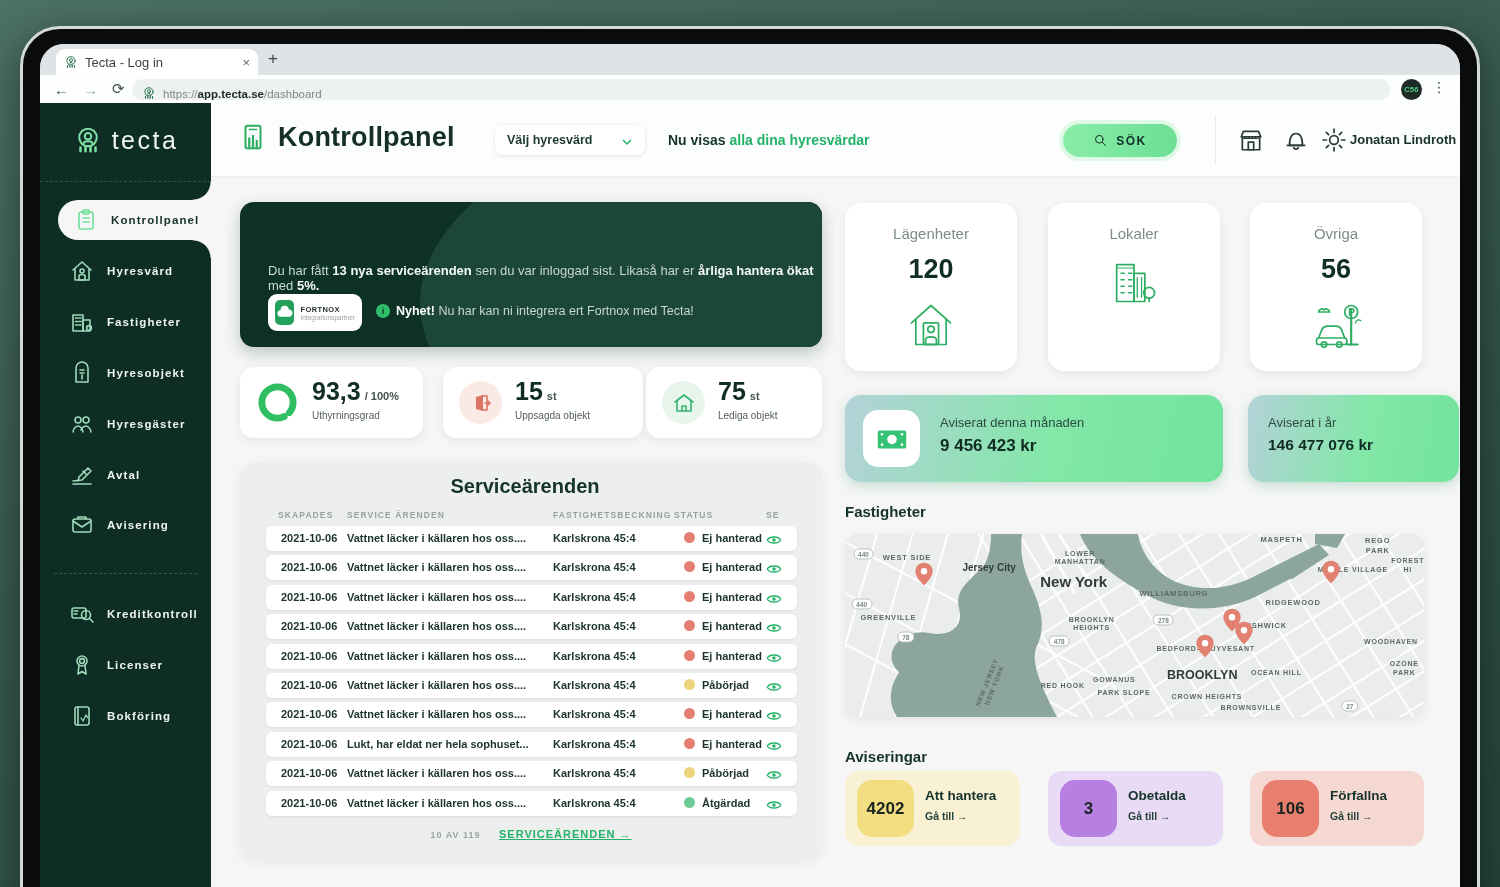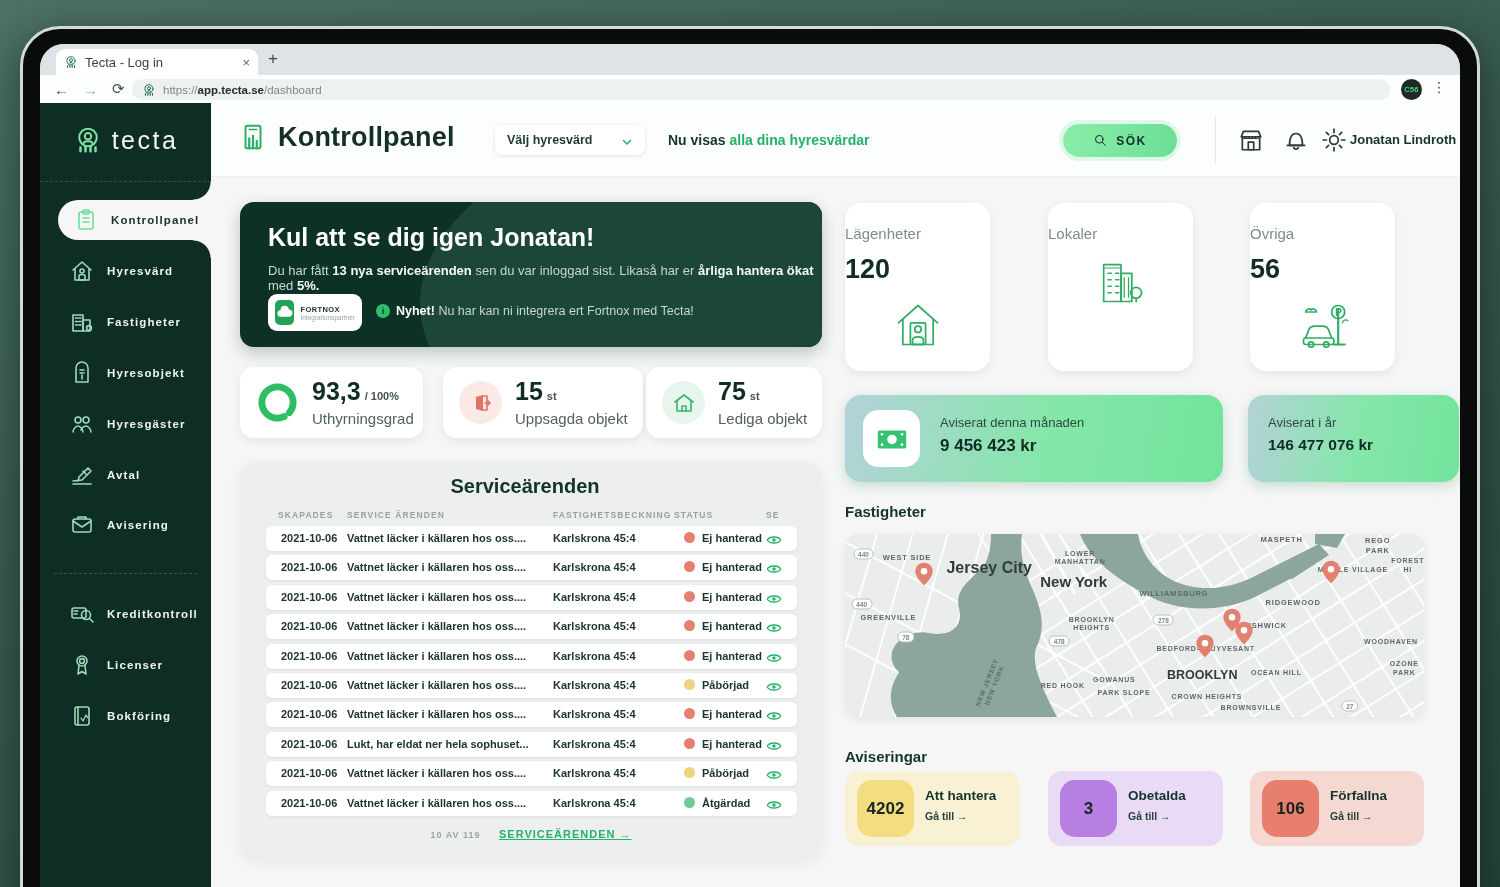--- a/index.html
+++ b/index.html
@@ -26,7 +26,7 @@
   .navbtn { font-size:15px; color:#41514b; margin-left:14px; }
   .navbtn.dim { color:#9aa6a1; }
   .urlpill { position:absolute; left:92px; right:70px; top:4px; height:21px; background:#eef1f2;
-    border-radius:999px; display:flex; align-items:center; padding:0 10px; gap:7px; }
+    border-radius:999px; display:flex; align-items:flex-end; padding:0 10px; gap:7px; }
   .url { font-size:11.5px; color:#7d8a85; }
   .url b { color:#20302b; }
   .avatar-c { position:absolute; right:38px; top:4px; width:21px; height:21px; border-radius:50%;

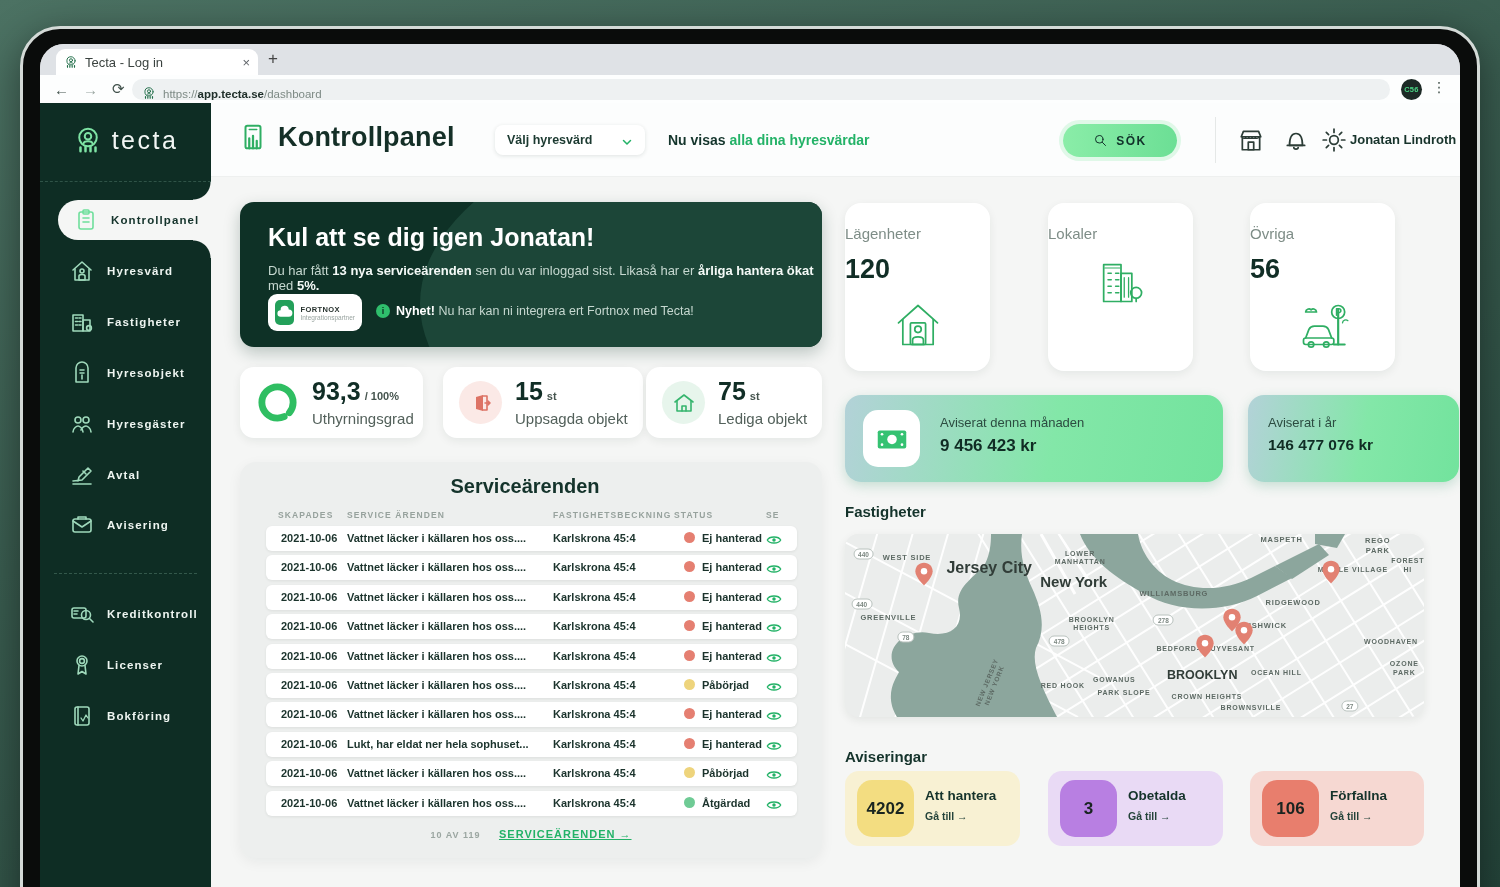--- a/index.html
+++ b/index.html
@@ -343,7 +343,6 @@
       </div>
 
       <div class="banner">
-        <div class="banner-title">Kul att se dig igen Jonatan!</div>
         <div class="banner-body" id="banner-body"><span>Du har fått </span><b>13 nya serviceärenden</b><span> sen du var inloggad sist. Likaså har er </span><b>årliga hantera ökat</b><span> med </span><b>5%.</b></div>
         <div class="fortnox">
           <span class="fx-sq" id="cloud-ic">

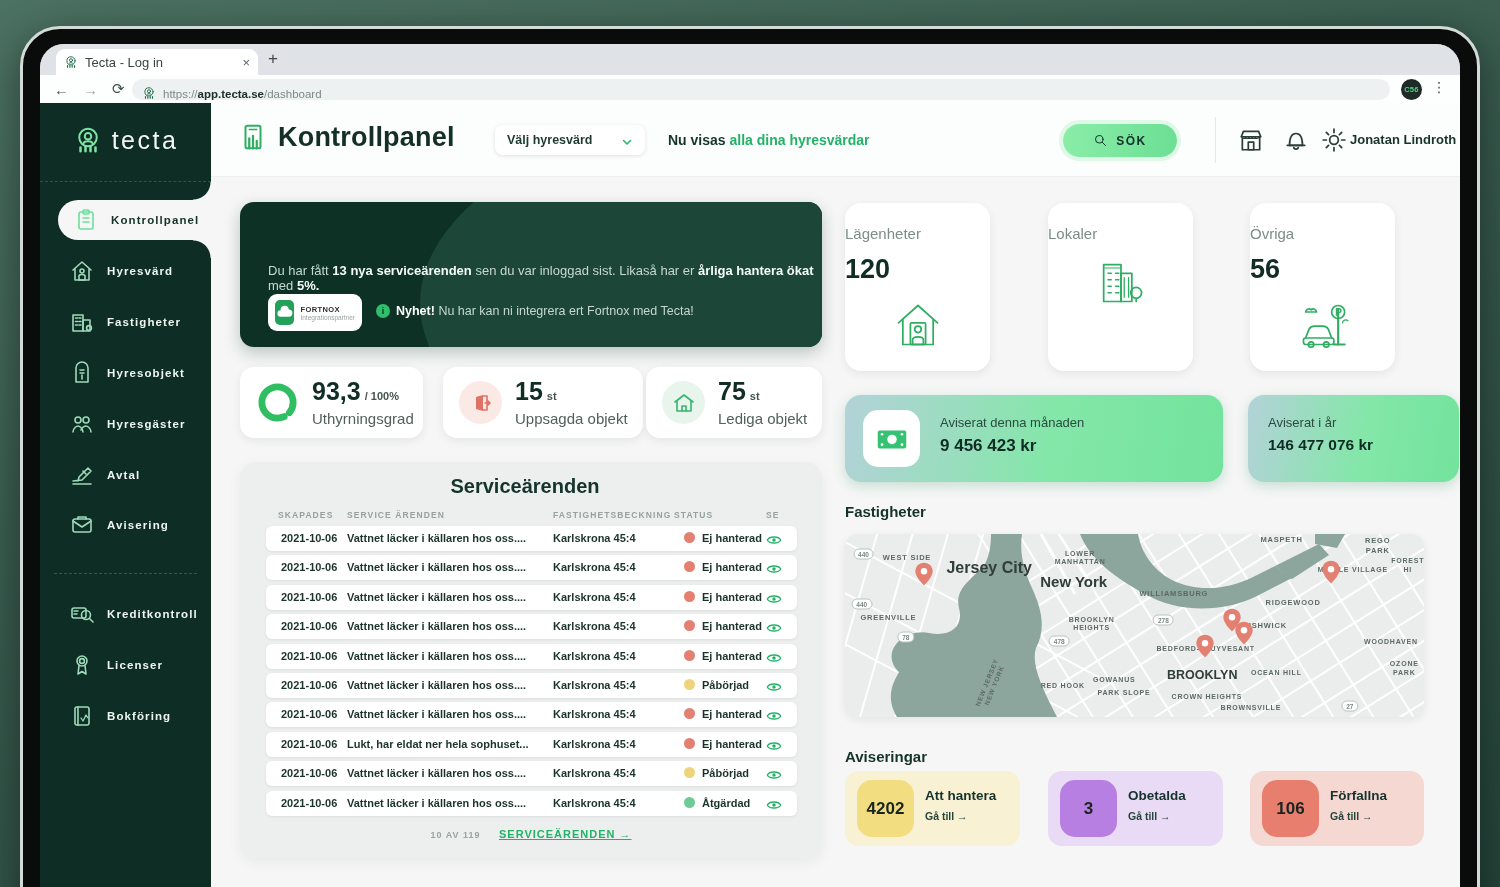--- a/index.html
+++ b/index.html
@@ -124,8 +124,8 @@
   .tfoot a { font-size:11px; font-weight:800; letter-spacing:1px; color:#23b267; text-decoration:underline; cursor:pointer; }
 
   
-  .unit-card { position:absolute; top:100px; height:168px; width:145px; background:#fff;
-    border-radius:16px; box-shadow:0 3px 10px rgba(20,40,30,.07); text-align:left; }
+  .unit-card { position:absolute; top:100px; height:168px; width:172px; background:#fff;
+    border-radius:16px; box-shadow:0 3px 10px rgba(20,40,30,.07); text-align:center; }
   .unit-card .lbl { margin-top:22px; font-size:15px; color:#7e8d87; }
   .unit-card .val { margin-top:12px; font-size:27px; font-weight:800; color:#112e26; }
   .unit-card .ic { margin-top:12px; height:56px; display:flex; align-items:center; justify-content:center; }

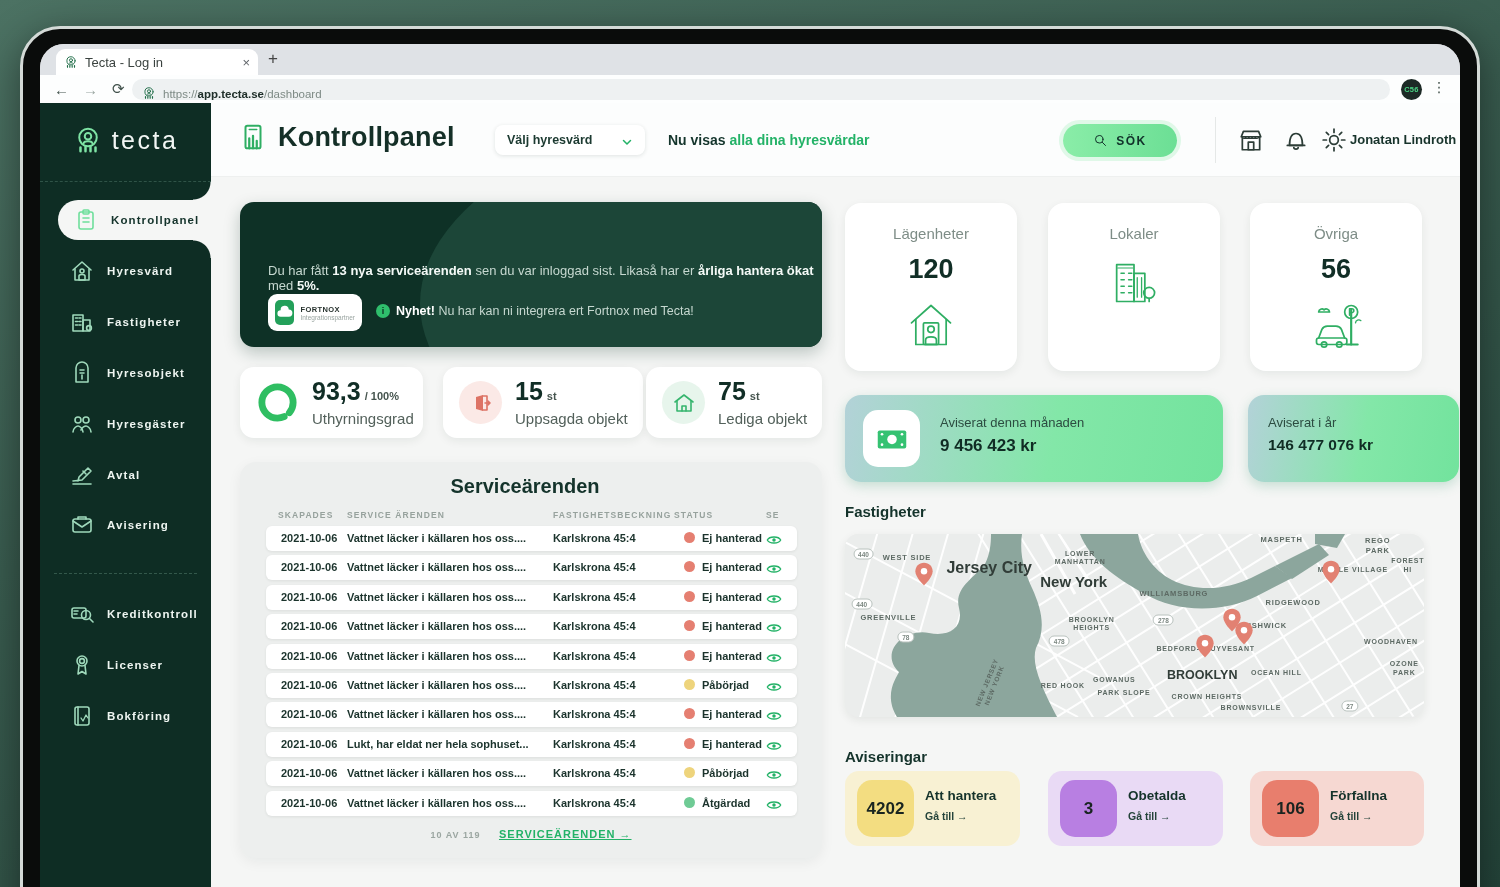--- a/index.html
+++ b/index.html
@@ -105,7 +105,7 @@
     display:flex; align-items:center; justify-content:center; }
   .kpi .val { position:absolute; left:72px; top:10px; font-size:25px; font-weight:800; color:#112e26; }
   .kpi .unit { font-size:11px; font-weight:bold; color:#45544e; margin-left:4px; }
-  .kpi .lbl { position:absolute; left:72px; top:43px; font-size:15px; color:#53615b; }
+  .kpi .lbl { position:absolute; left:72px; top:43px; font-size:10px; color:#53615b; }
 
   
   .panel { position:absolute; left:200px; top:359px; width:582px; height:396px; background:#edefee;

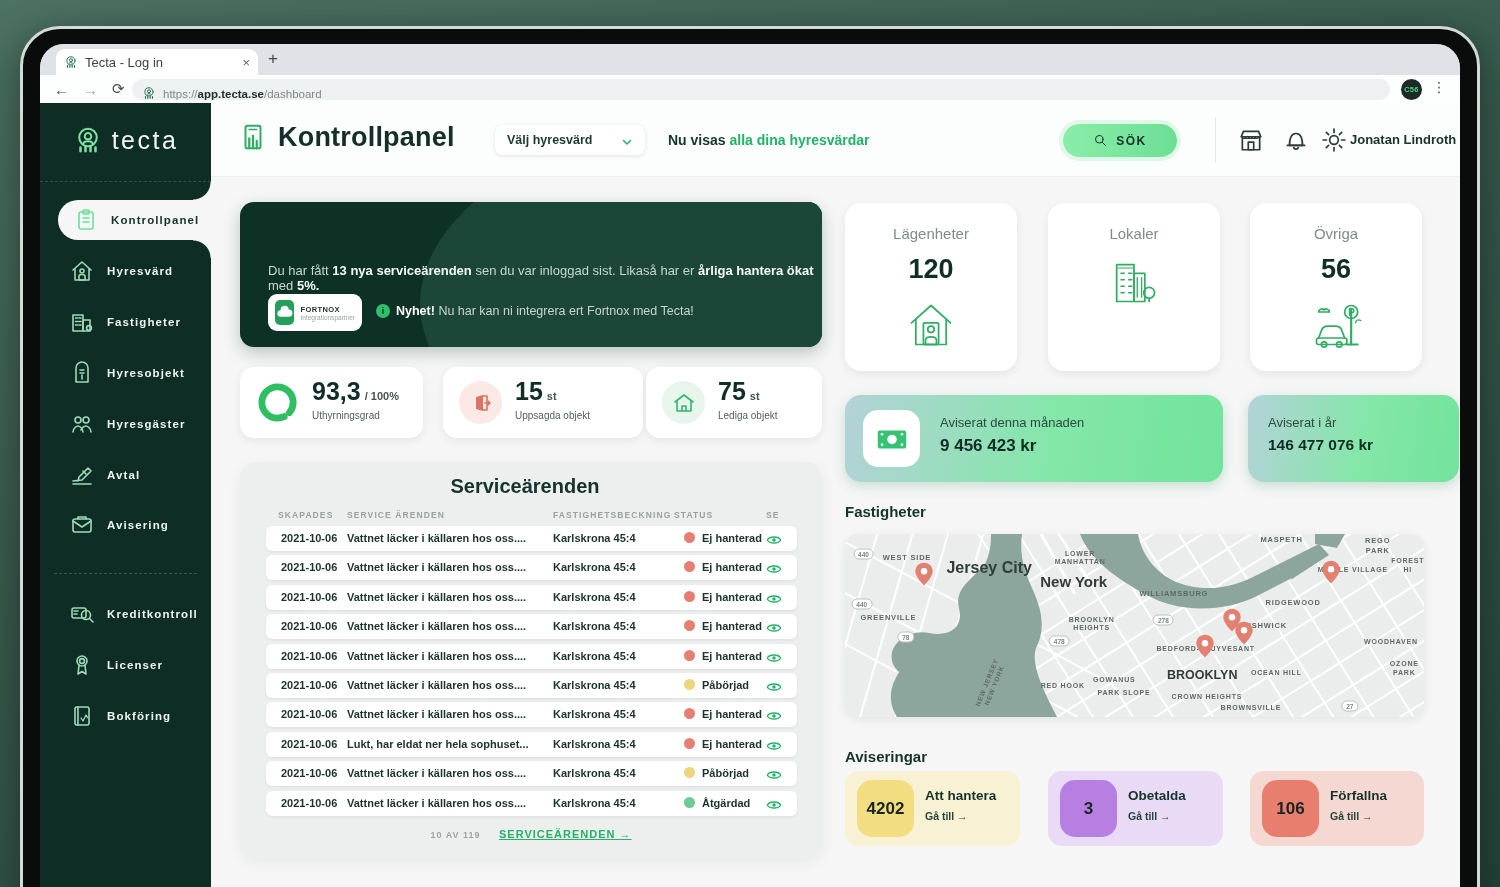--- a/index.html
+++ b/index.html
@@ -649,7 +649,7 @@
         </svg>
         <div id="map-overlays">
             <div class="mlabel" style="left: 10.7%; top: 13.2%; font-size: 7.5px;">WEST SIDE</div>
-            <div class="mlabel city" style="left: 24.9%; top: 18.8%; font-size: 16px;">Jersey City</div>
+            <div class="mlabel city" style="left: 24.9%; top: 18.8%; font-size: 10px;">Jersey City</div>
             <div class="mlabel" style="left: 40.6%; top: 13.5%; font-size: 7px;">LOWER
 MANHATTAN</div>
             <div class="mlabel city" style="left: 39.5%; top: 26%; font-size: 15px;">New York</div>

